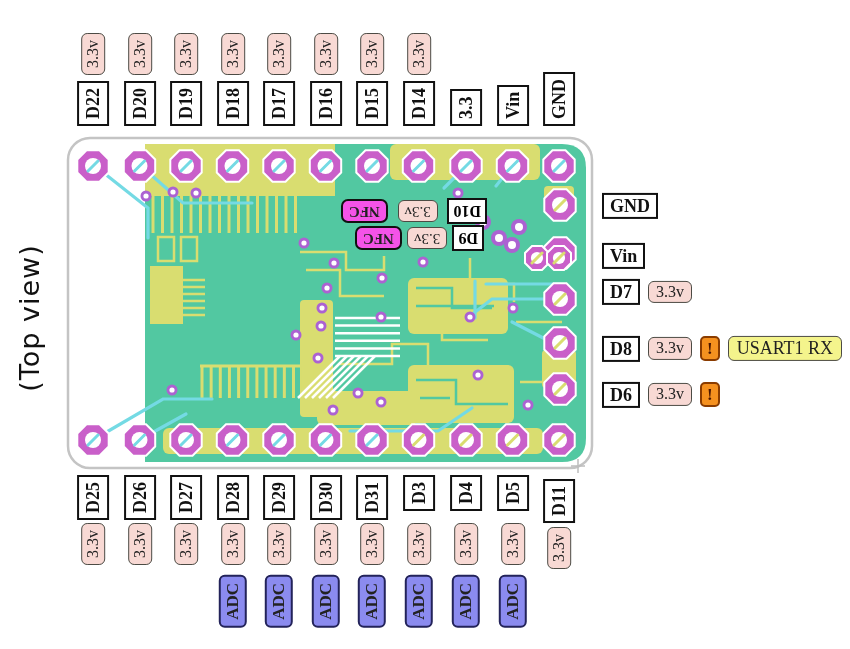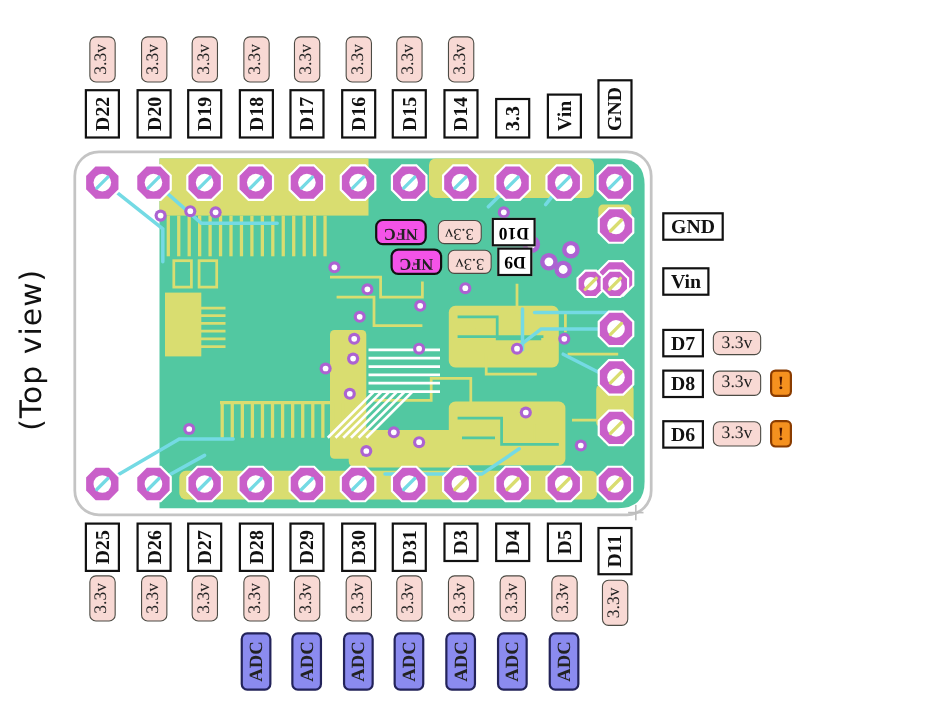--- a/index.html
+++ b/index.html
@@ -344,7 +344,7 @@
       <div class="hrow" style="left: 602px; top: 256px;">
         <div class="pbox">Vin</div>
       </div>
-      <div class="hrow" style="left: 602px; top: 292px; margin-top: 20px;">
+      <div class="hrow" style="left: 602px; top: 292px;">
         <div class="pbox">D7</div>
         <div class="tag v33">3.3v</div>
       </div>

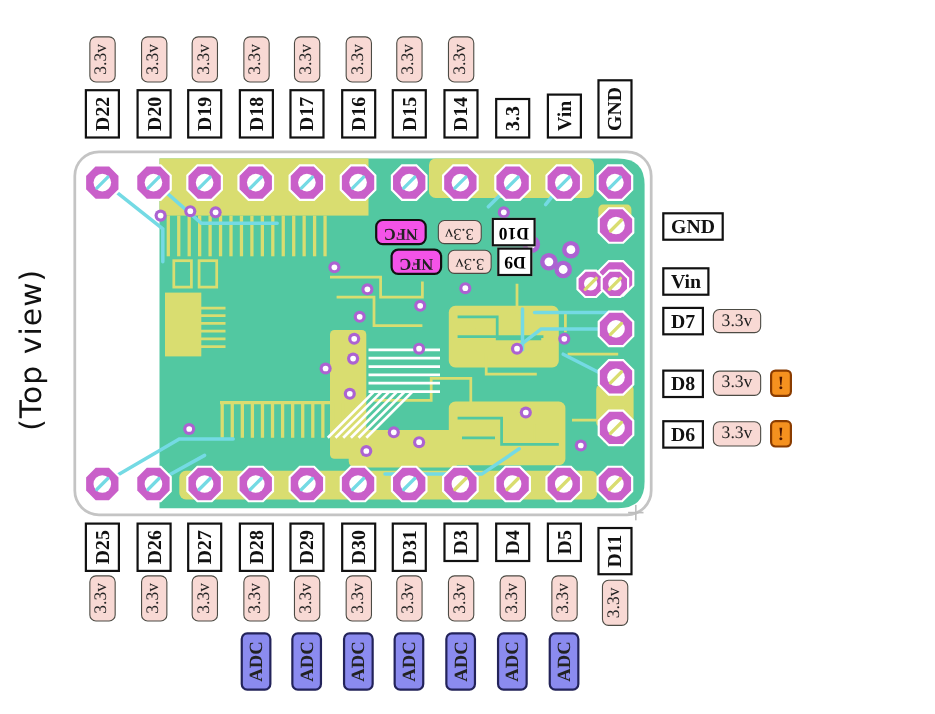--- a/index.html
+++ b/index.html
@@ -352,6 +352,7 @@
         <div class="pbox">D8</div>
         <div class="tag v33">3.3v</div>
         <div class="tag warn">!</div>
+        <div class="tag usart">USART1 RX</div>
       </div>
       <div class="hrow" style="left: 602px; top: 394.5px;">
         <div class="pbox">D6</div>

